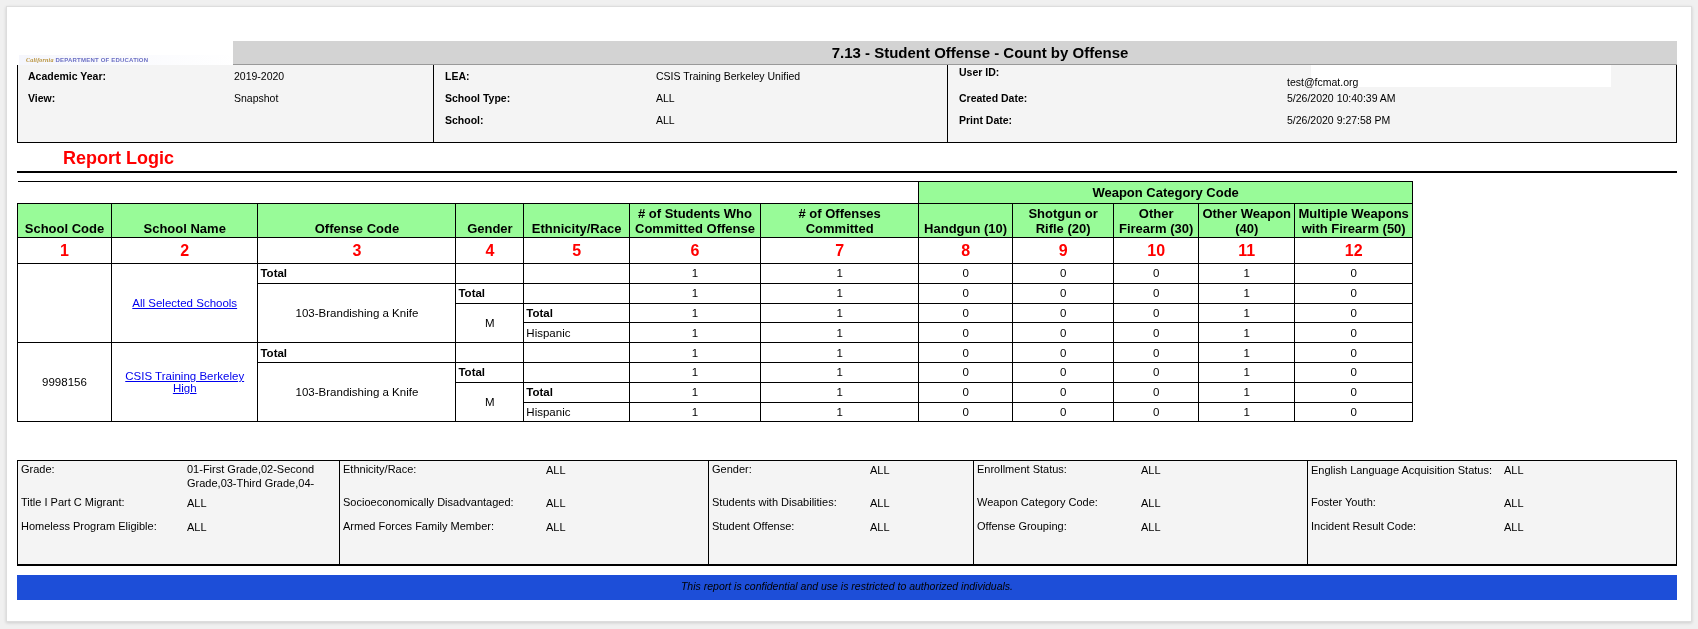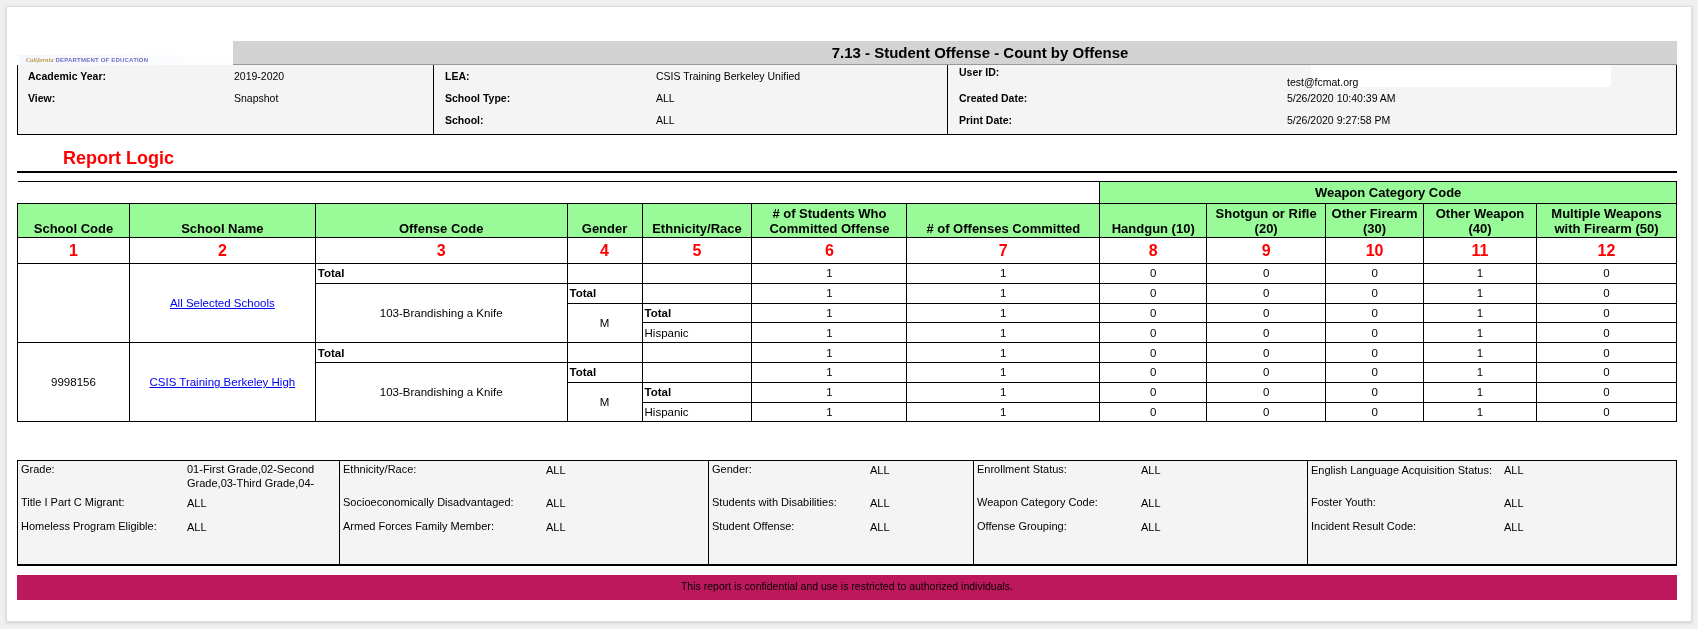--- a/index.html
+++ b/index.html
@@ -22,7 +22,7 @@
   }
   .title-bar span { margin-left: 50px; }
   .info {
-    position: absolute; left: 10px; top: 58px; width: 1660px; height: 70px;
+    position: absolute; left: 10px; top: 58px; width: 1660px; height: 78px;
     background: #f4f4f4; border: 1px solid #000; border-top: none; display: flex;
   }
   .info .col { position: relative; height: 100%; border-right: 1px solid #000; font-size: 10.5px; }

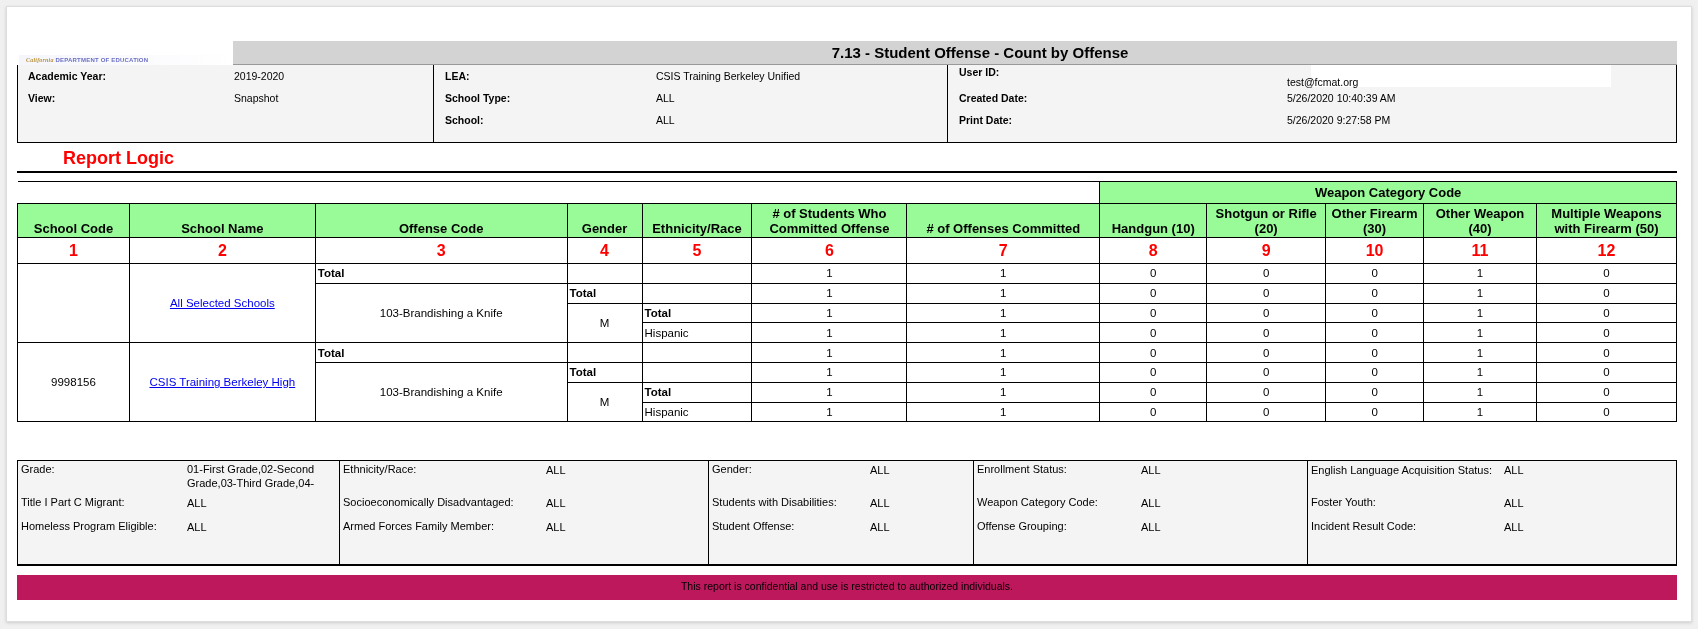--- a/index.html
+++ b/index.html
@@ -37,7 +37,7 @@
   }
   .rl-line { position: absolute; left: 10px; top: 164px; width: 1660px; height: 2px; background:#000; }
   table.main {
-    position: absolute; left: 10px; top: 174px; width: 1660px; border-collapse: collapse; font-size: 11.5px;
+    position: absolute; left: 10px; top: 174px; width: 1396px; border-collapse: collapse; font-size: 11.5px;
   }
   table.main td, table.main th { border: 1px solid #000; }
   table.main th { background: #98fb98; font-weight: bold; font-size: 13px; vertical-align: bottom; padding: 1px 2px; }

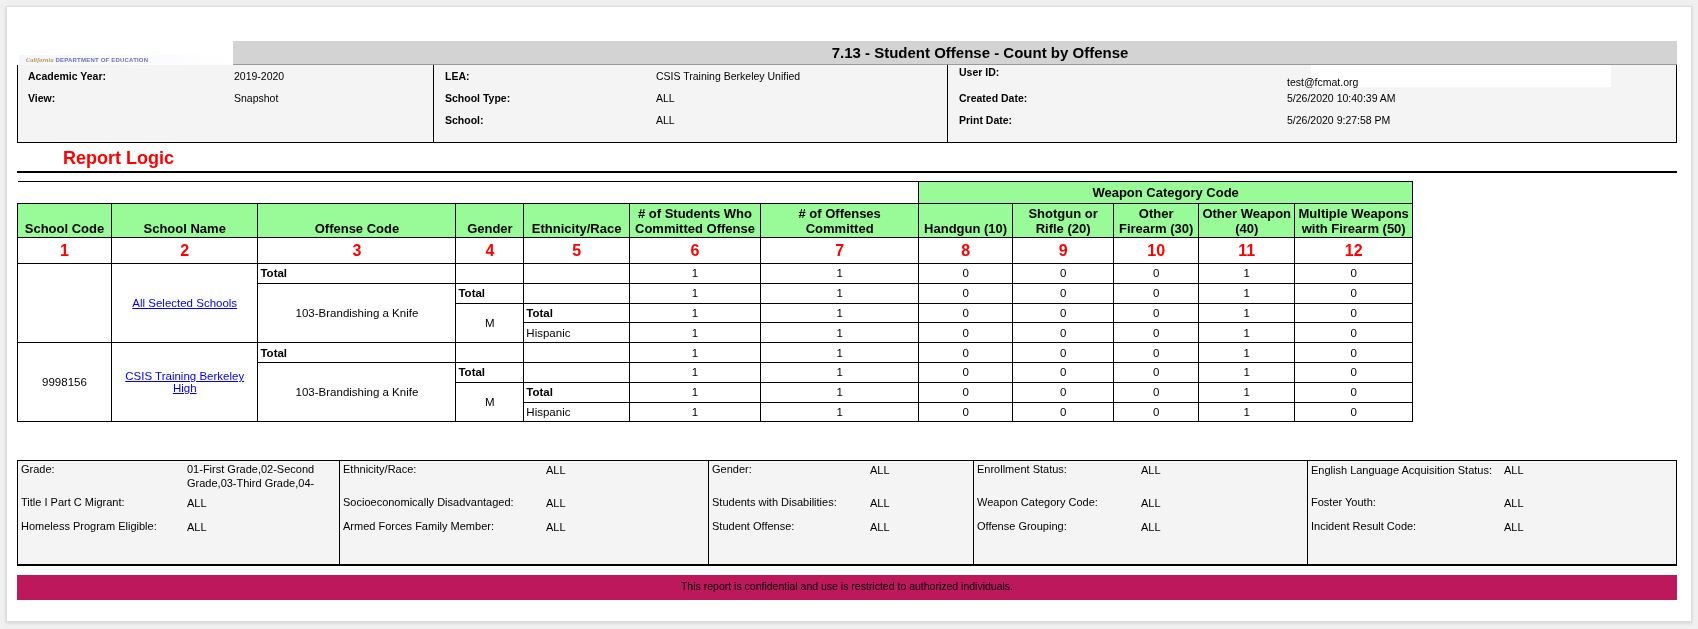--- a/index.html
+++ b/index.html
@@ -58,8 +58,8 @@
   .filters .v { position: absolute; line-height: 14px; }
   .grade-val { overflow: hidden; height: 30px; width: 140px; }
   .footer {
-    position: absolute; left: 10px; top: 568px; width: 1660px; height: 25px; background: #be185d;
-    font-size: 10.5px; text-align: center; line-height: 22px;
+    position: absolute; left: 10px; top: 568px; width: 1660px; height: 25px; background: #1d4ed8;
+    font-size: 10.5px; font-style: italic; text-align: center; line-height: 22px;
   }
 </style>
 </head>

